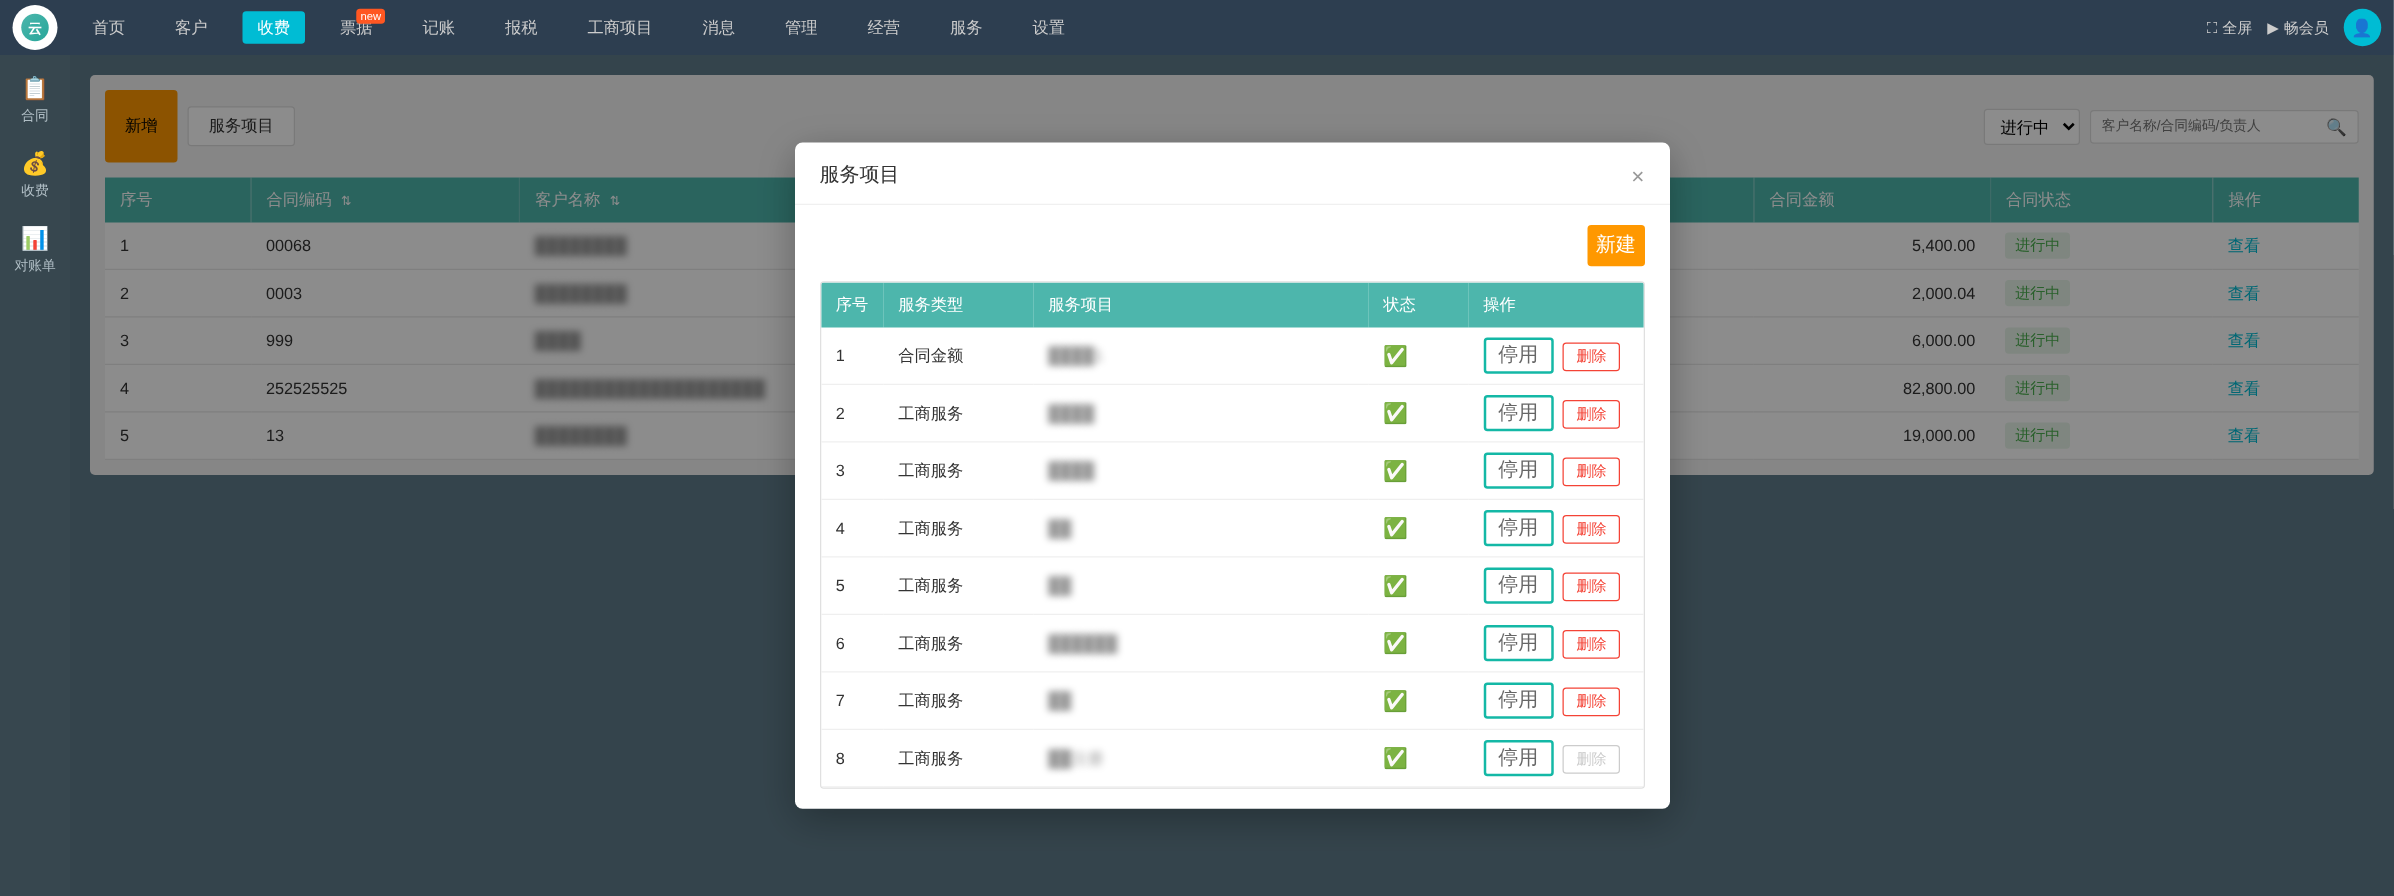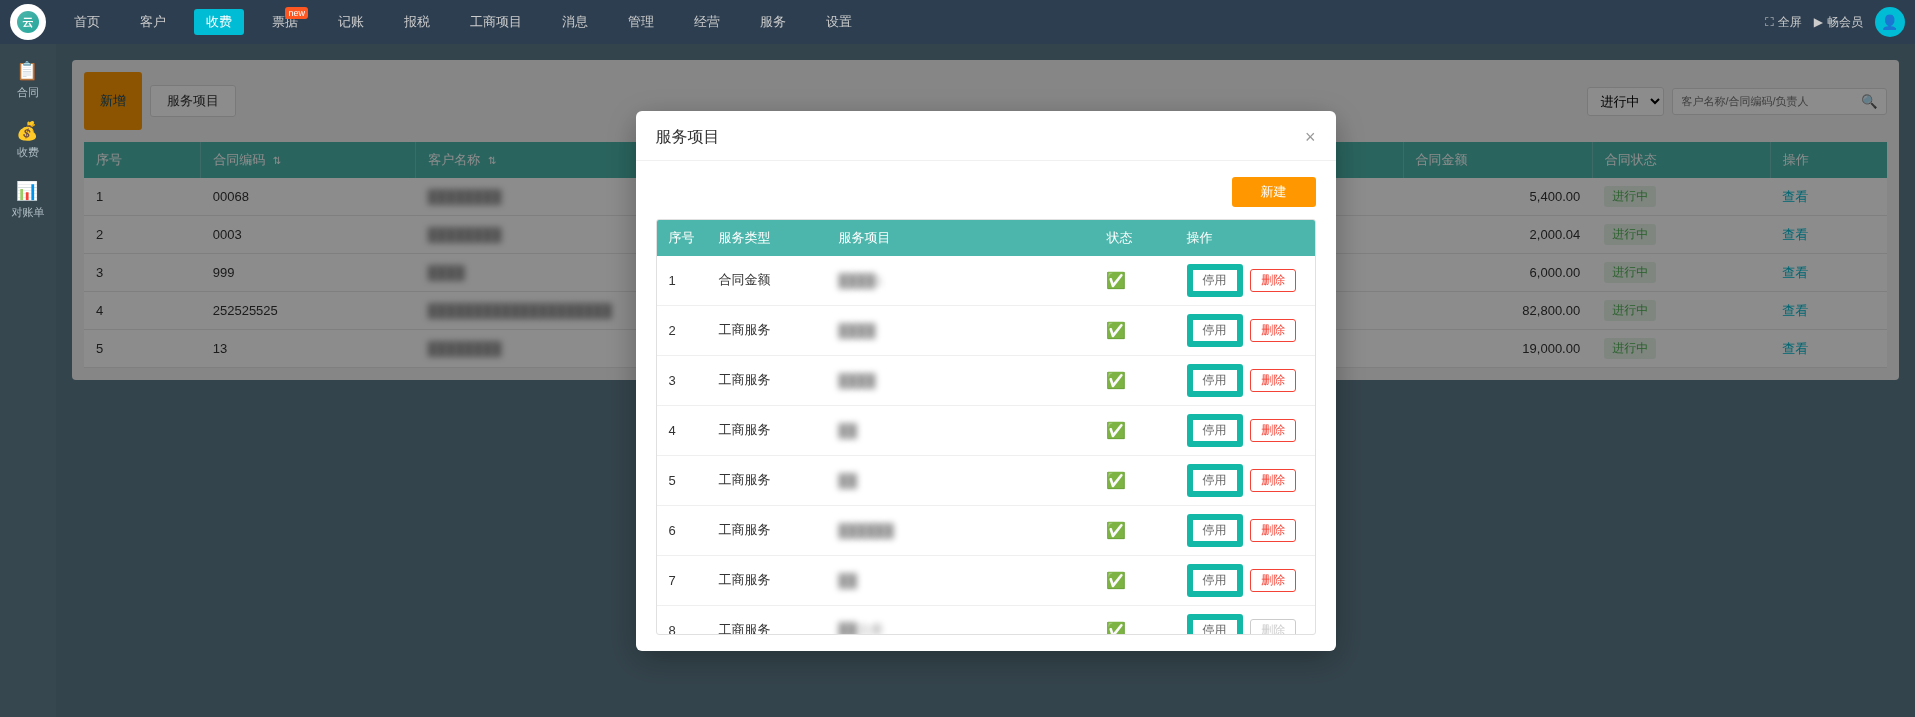--- a/index.html
+++ b/index.html
@@ -75,7 +75,7 @@
 
     .toolbar { display: flex; align-items: center; gap: 8px; margin-bottom: 12px; }
     .btn-new {
-      background: #ff9800; color: #0c4a6e; border: none;
+      background: #ff9800; color: #000000; border: none;
       padding: 20px 16px; border-radius: 3px; cursor: pointer; font-size: 13px;
     }
     .btn-service {

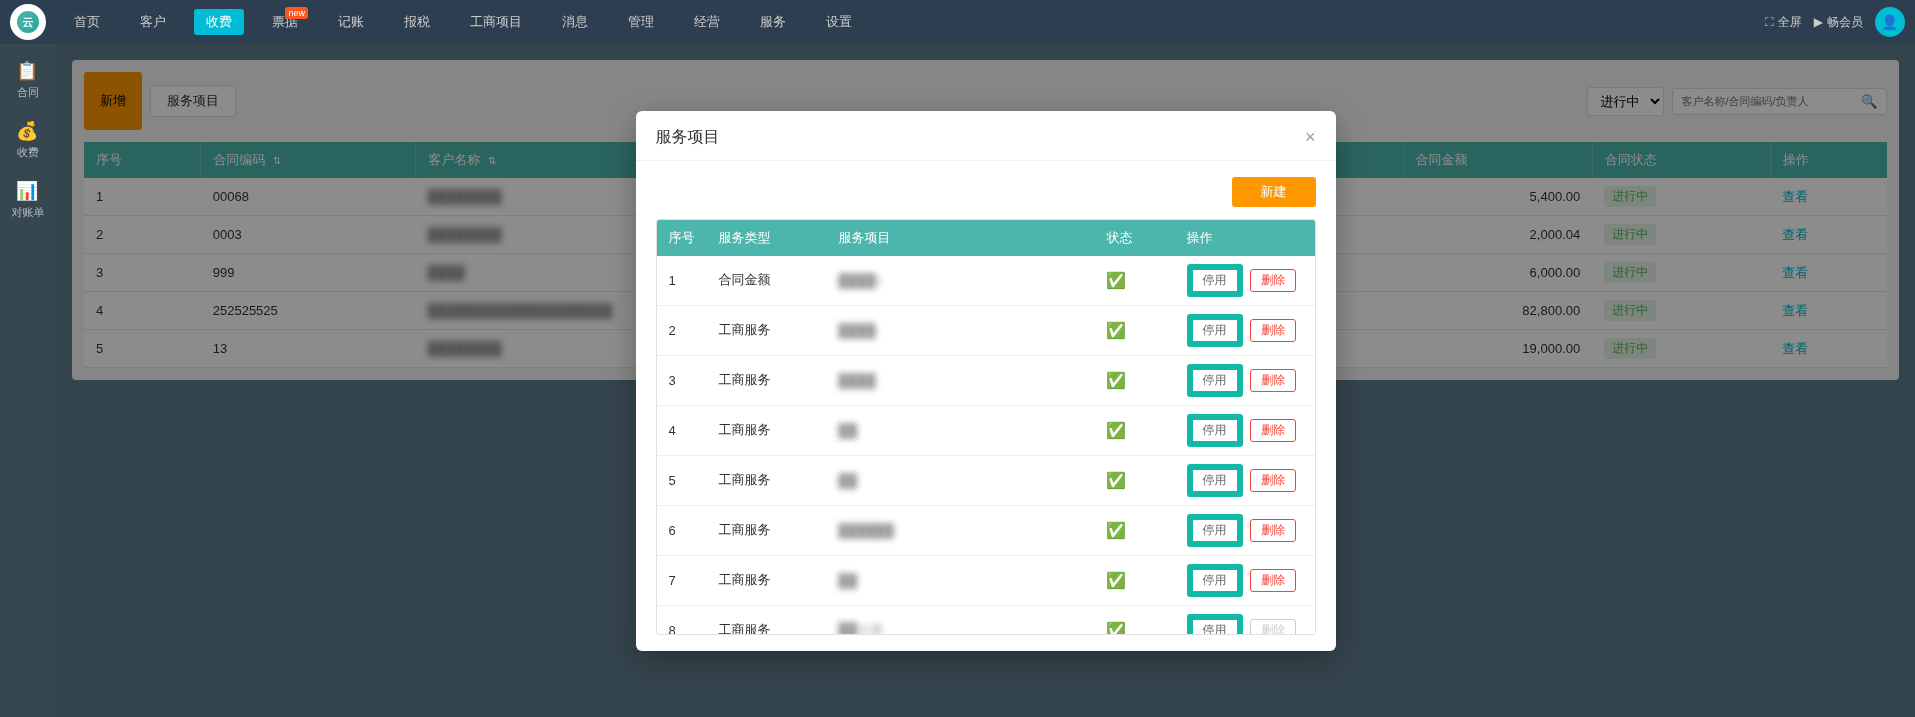--- a/index.html
+++ b/index.html
@@ -137,7 +137,7 @@
     .modal-toolbar { display: flex; justify-content: flex-end; margin-bottom: 12px; }
     .btn-modal-new {
       background: #ff9800; color: #fff; border: none;
-      padding: 6px 29px; border-radius: 3px; cursor: pointer; font-size: 13px;
+      padding: 6px 7px; border-radius: 3px; cursor: pointer; font-size: 16px;
     }
 
     

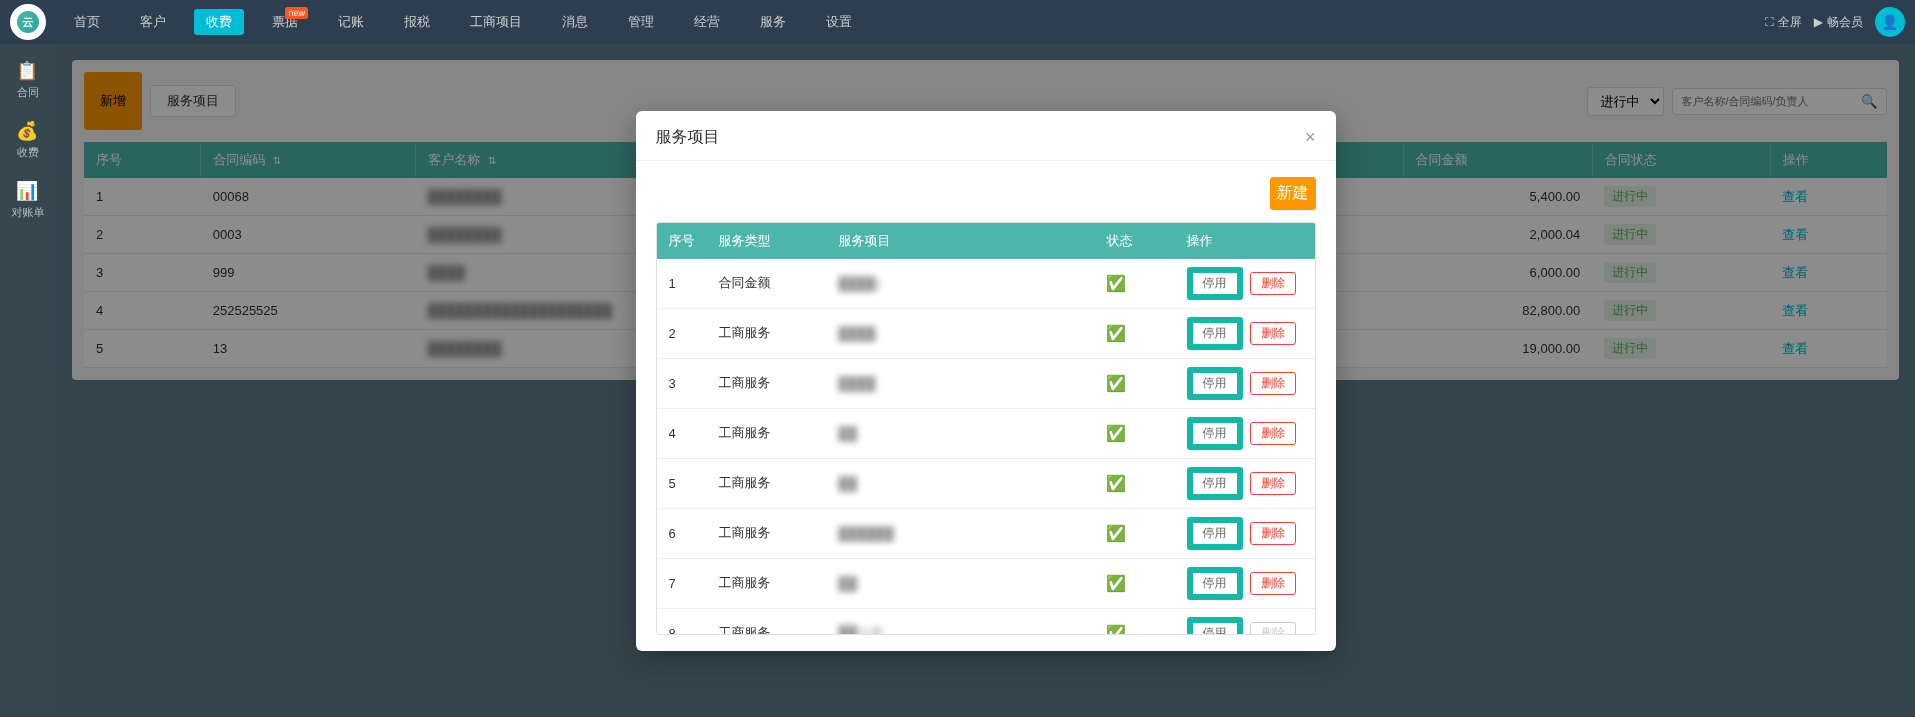--- a/index.html
+++ b/index.html
@@ -151,8 +151,8 @@
     .modal-table tbody td { padding: 8px 12px; font-size: 13px; color: #333; }
     .check-icon { color: #26a69a; font-size: 16px; }
     .btn-stop {
-      background: none; border: 6px solid #14b8a6; color: #666;
-      padding: 2px 10px; border-radius: 3px; cursor: pointer; font-size: 12px; margin-right: 4px;
+      background: none; border: 2px solid #14b8a6; color: #666;
+      padding: 2px 10px; border-radius: 3px; cursor: pointer; font-size: 16px; margin-right: 4px;
     }
     .btn-delete {
       background: none; border: 1px solid #f44336; color: #f44336;

